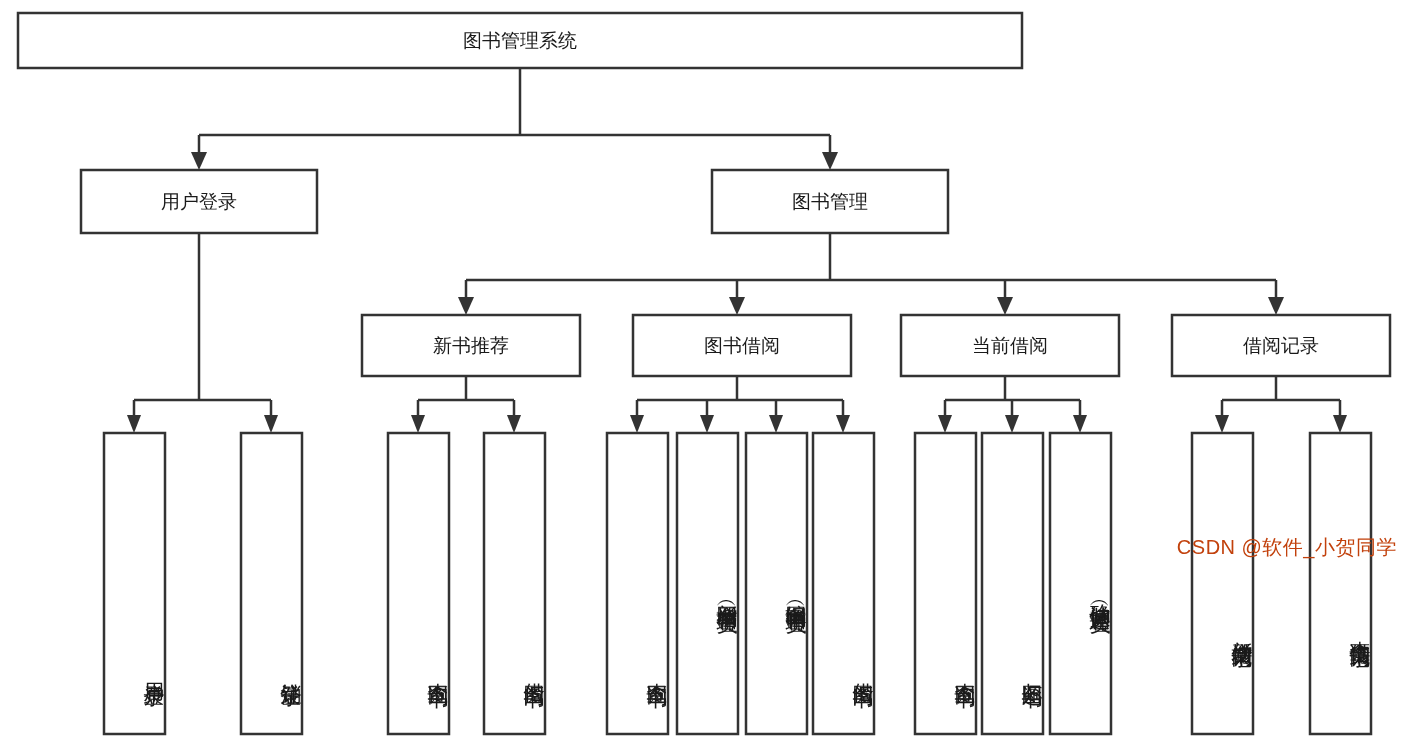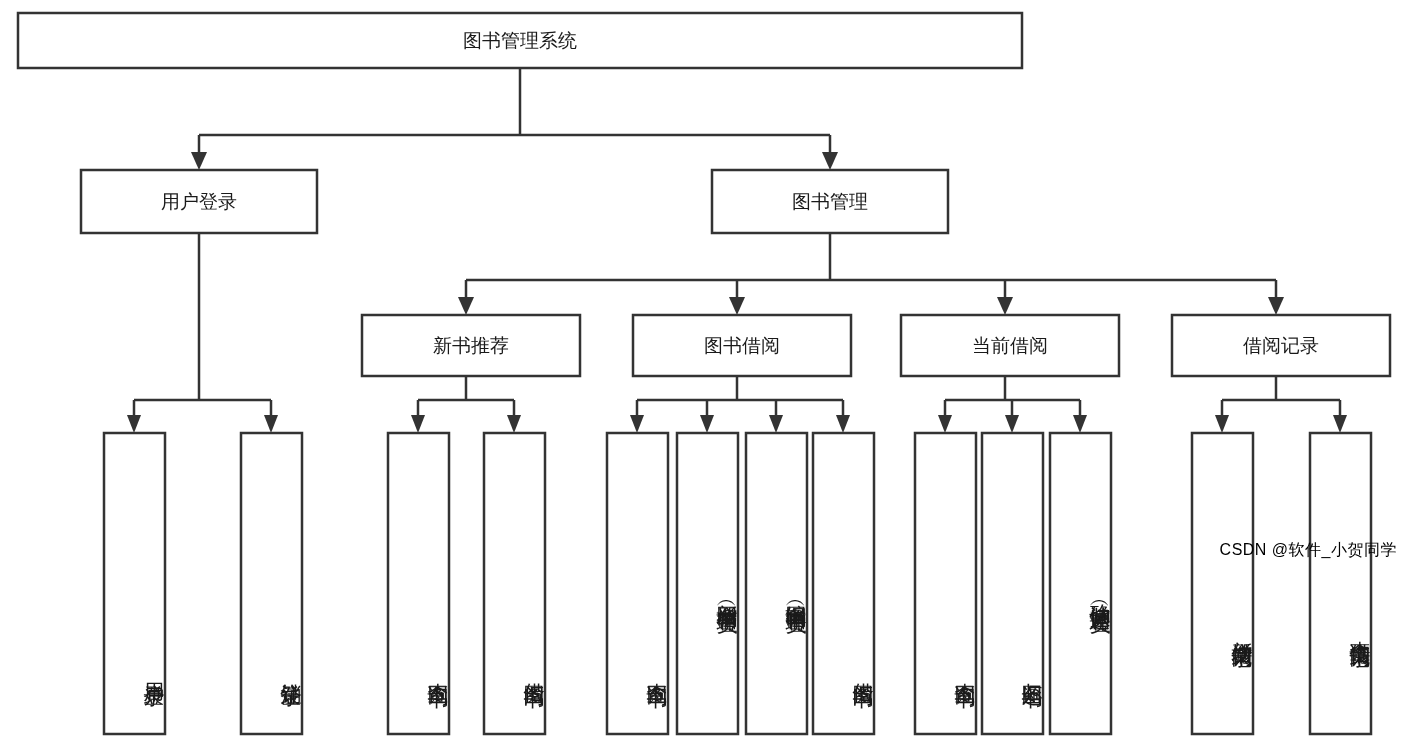--- a/index.html
+++ b/index.html
@@ -68,8 +68,8 @@
     right: 8px;
     bottom: 6px;
     font-family: "Liberation Sans", "DejaVu Sans", sans-serif;
-    font-size: 16px;
-    color: #000000;
+    font-size: 20px;
+    color: #c2410c;
     letter-spacing: 0.5px;
     white-space: nowrap;
   }

